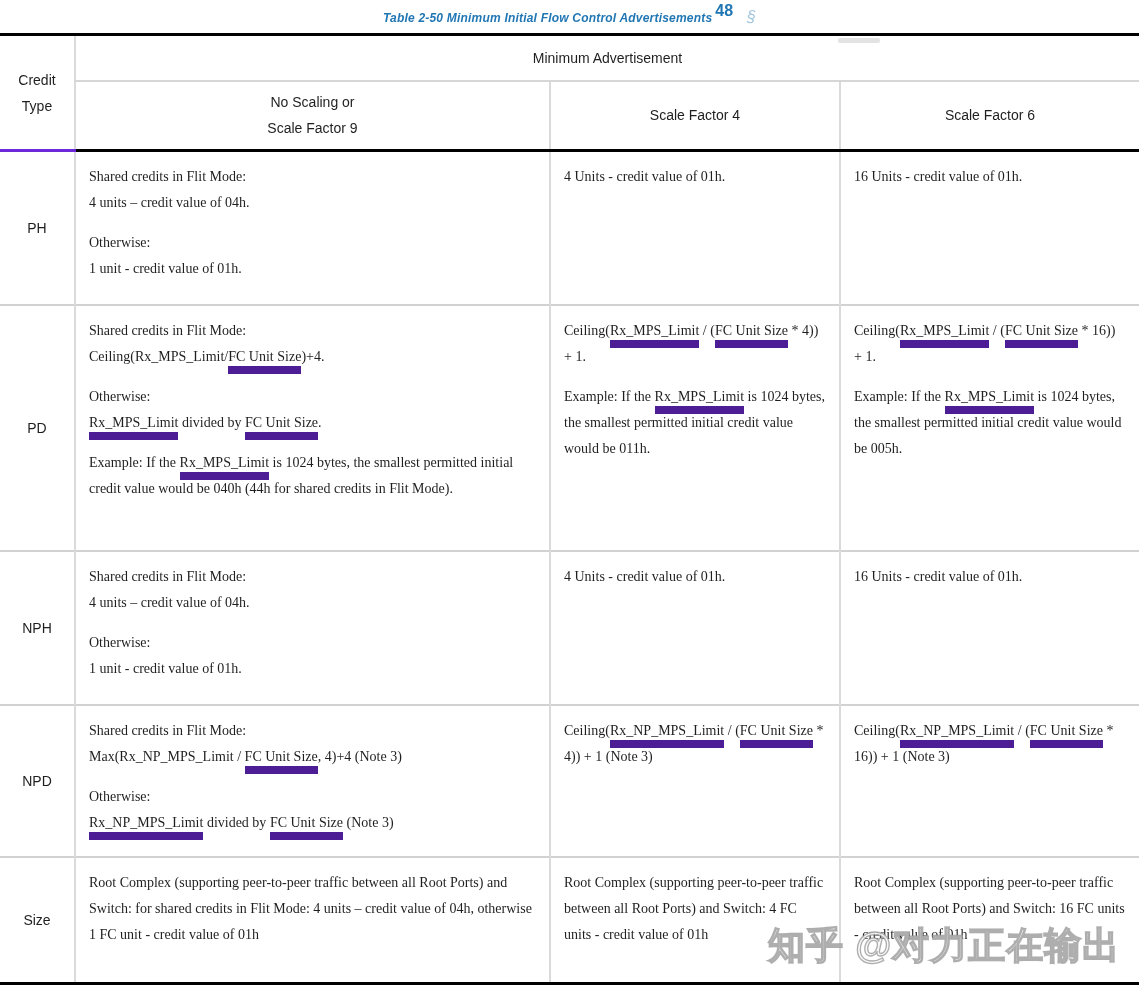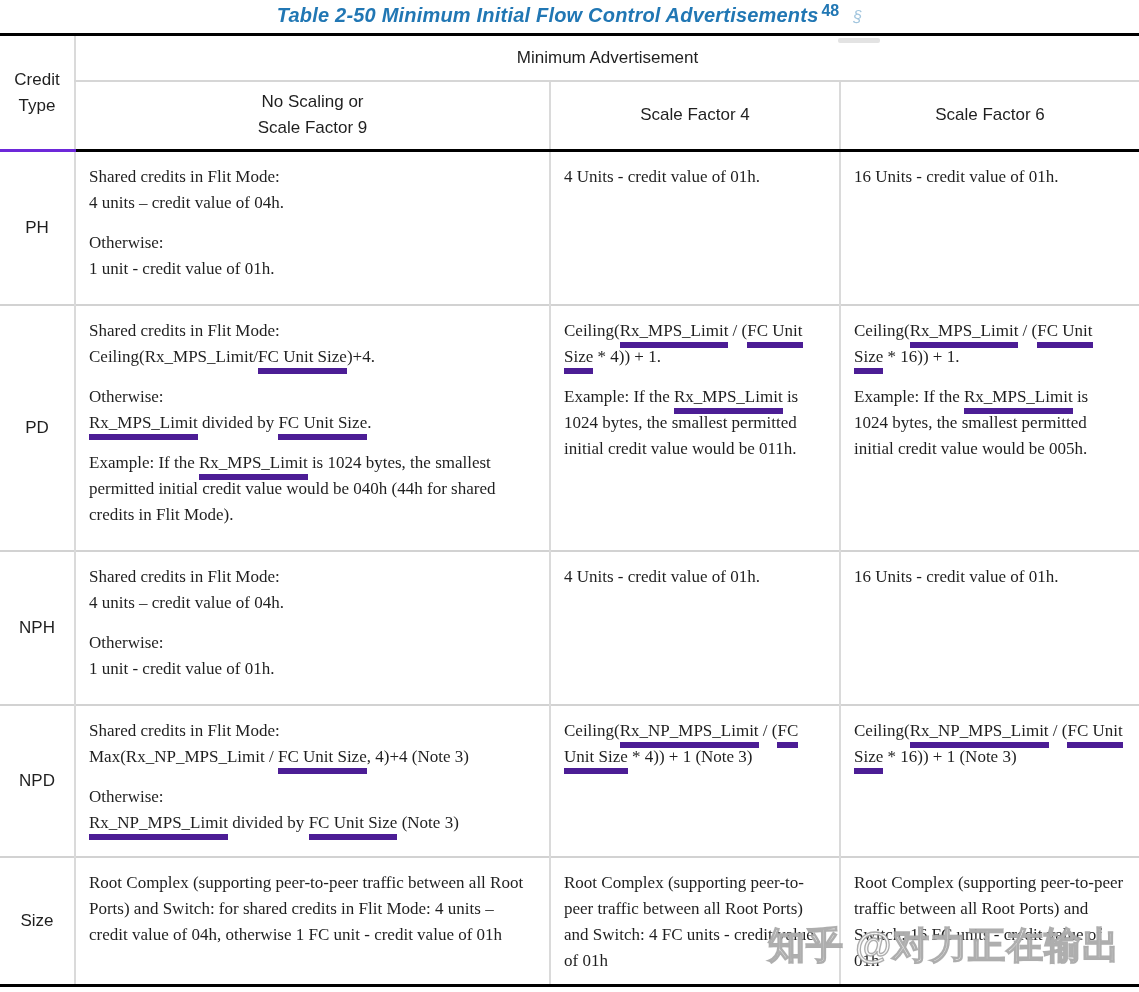--- a/index.html
+++ b/index.html
@@ -21,7 +21,7 @@
     white-space: nowrap;
   }
   .caption-text {
-    font-size: 20px;
+    font-size: 12px;
     font-style: italic;
     font-weight: 600;
     color: #2177b4;

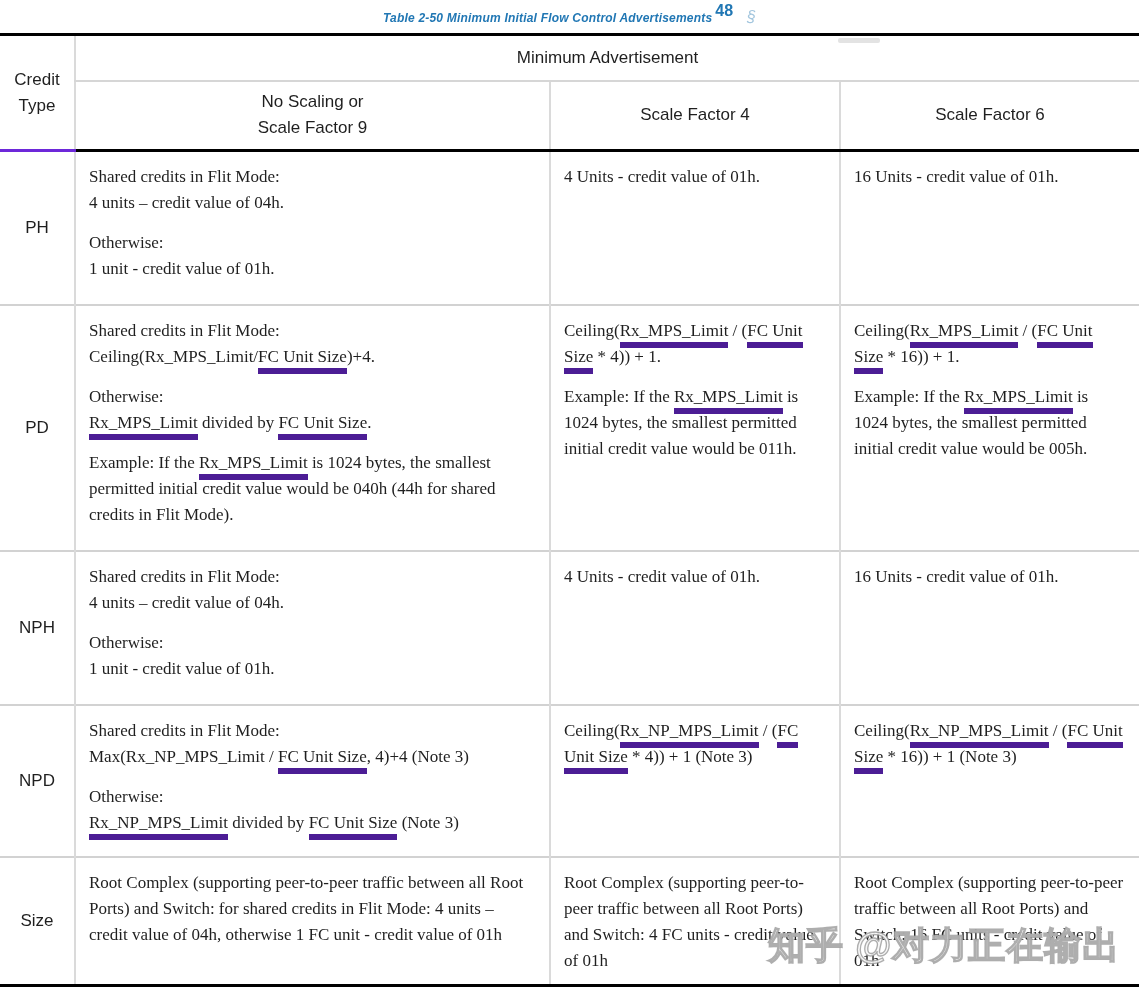--- a/index.html
+++ b/index.html
@@ -60,7 +60,7 @@
   }
   .fc-table th, .fc-table td {
     border-left: 2px solid #dadada;
-    font-size: 17px;
+    font-size: 14px;
     line-height: 26px;
   }
   .fc-table .first-col { border-left: none; }

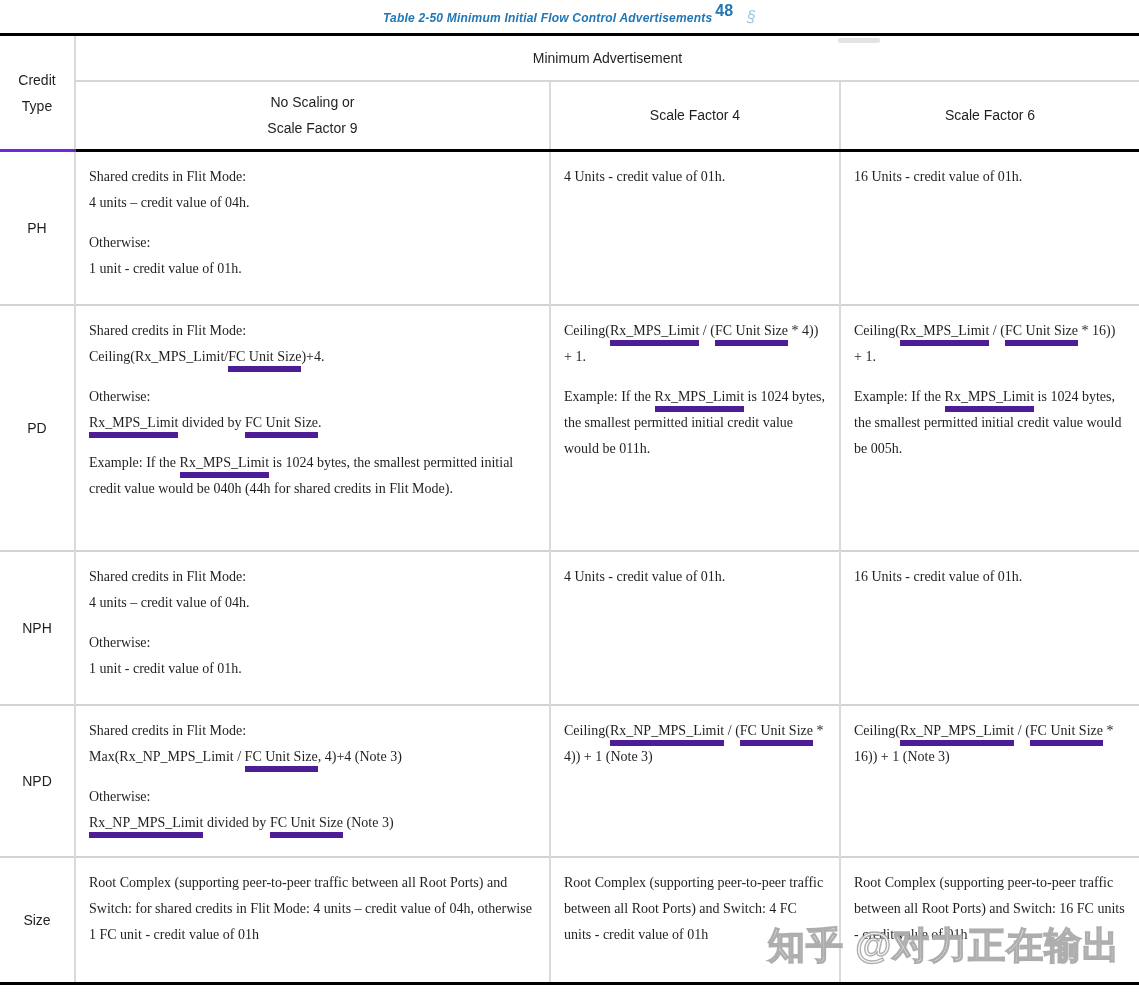--- a/index.html
+++ b/index.html
@@ -93,7 +93,7 @@
   }
   .cell p:last-child { margin-bottom: 0; }
   .link-term {
-    border-bottom: 6px solid #4c1d95;
+    border-bottom: 8px solid #4c1d95;
     padding-bottom: 2px;
   }
   

